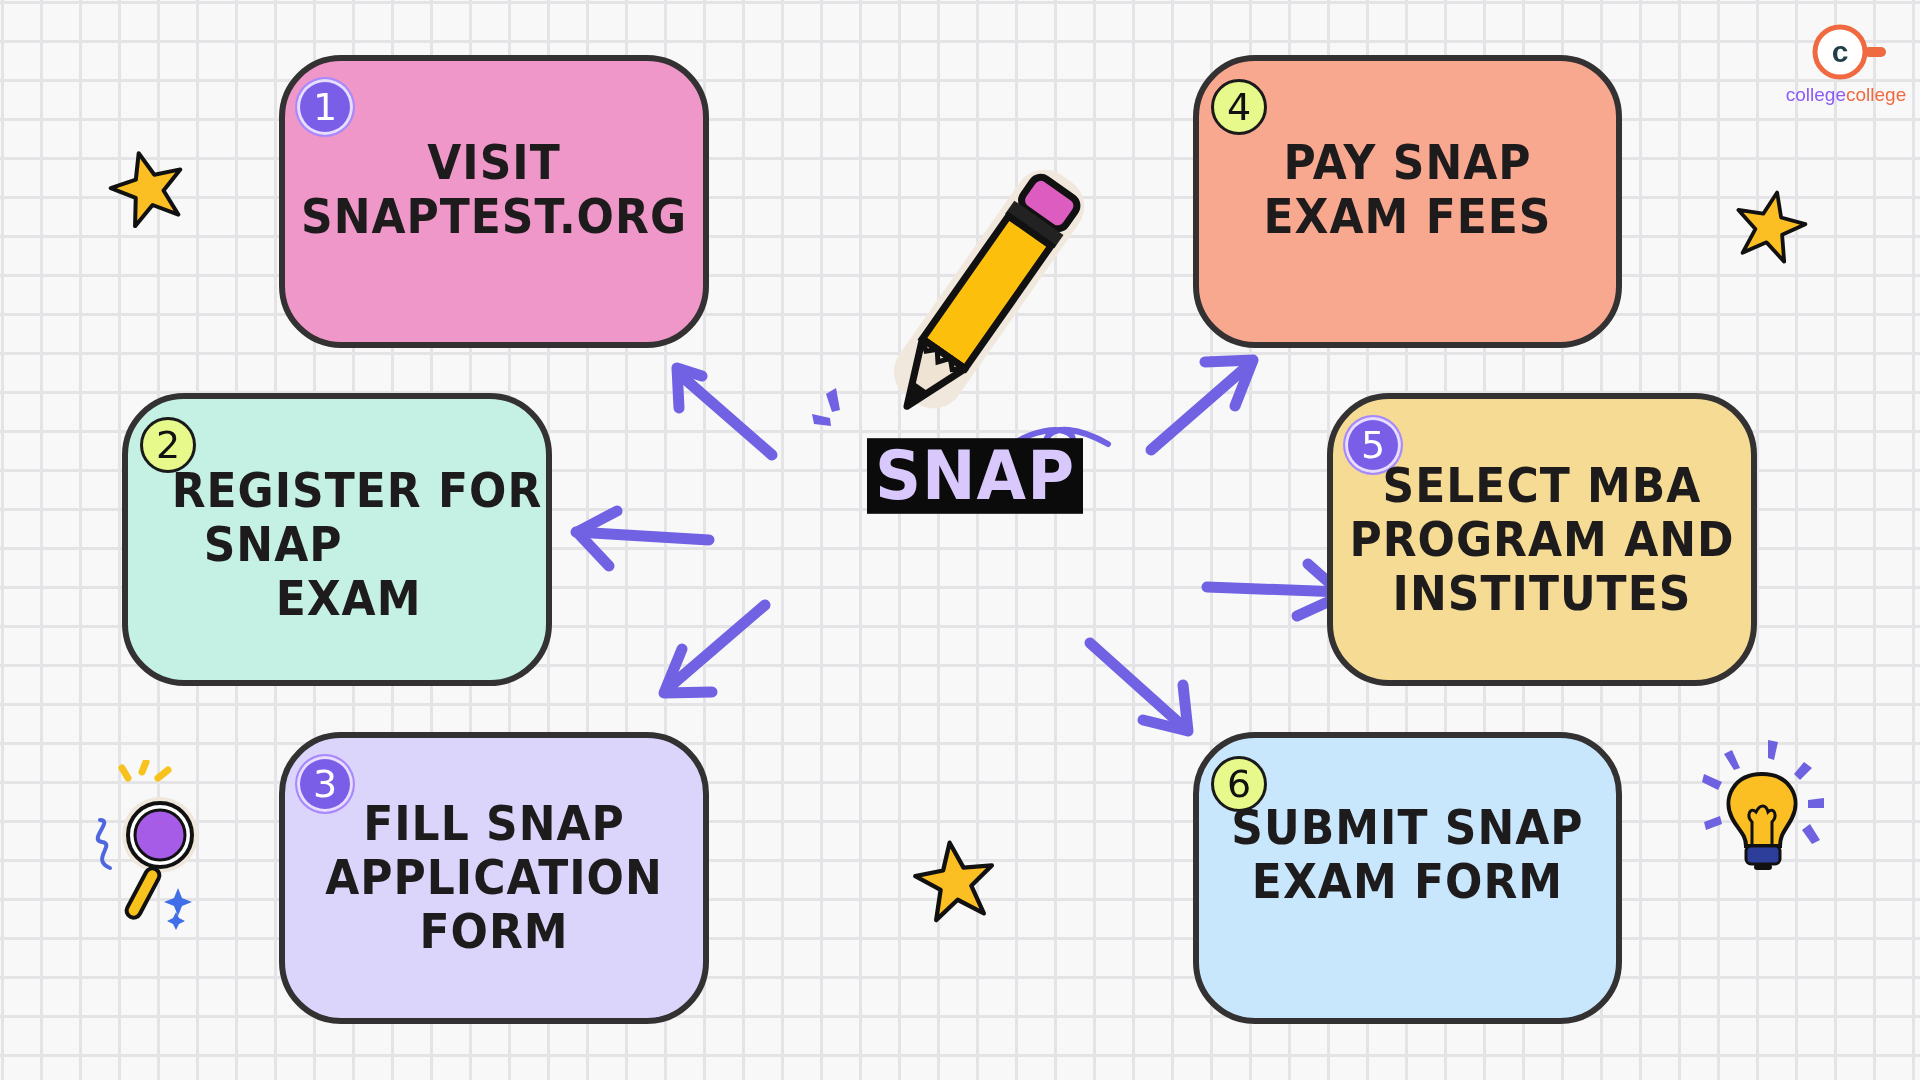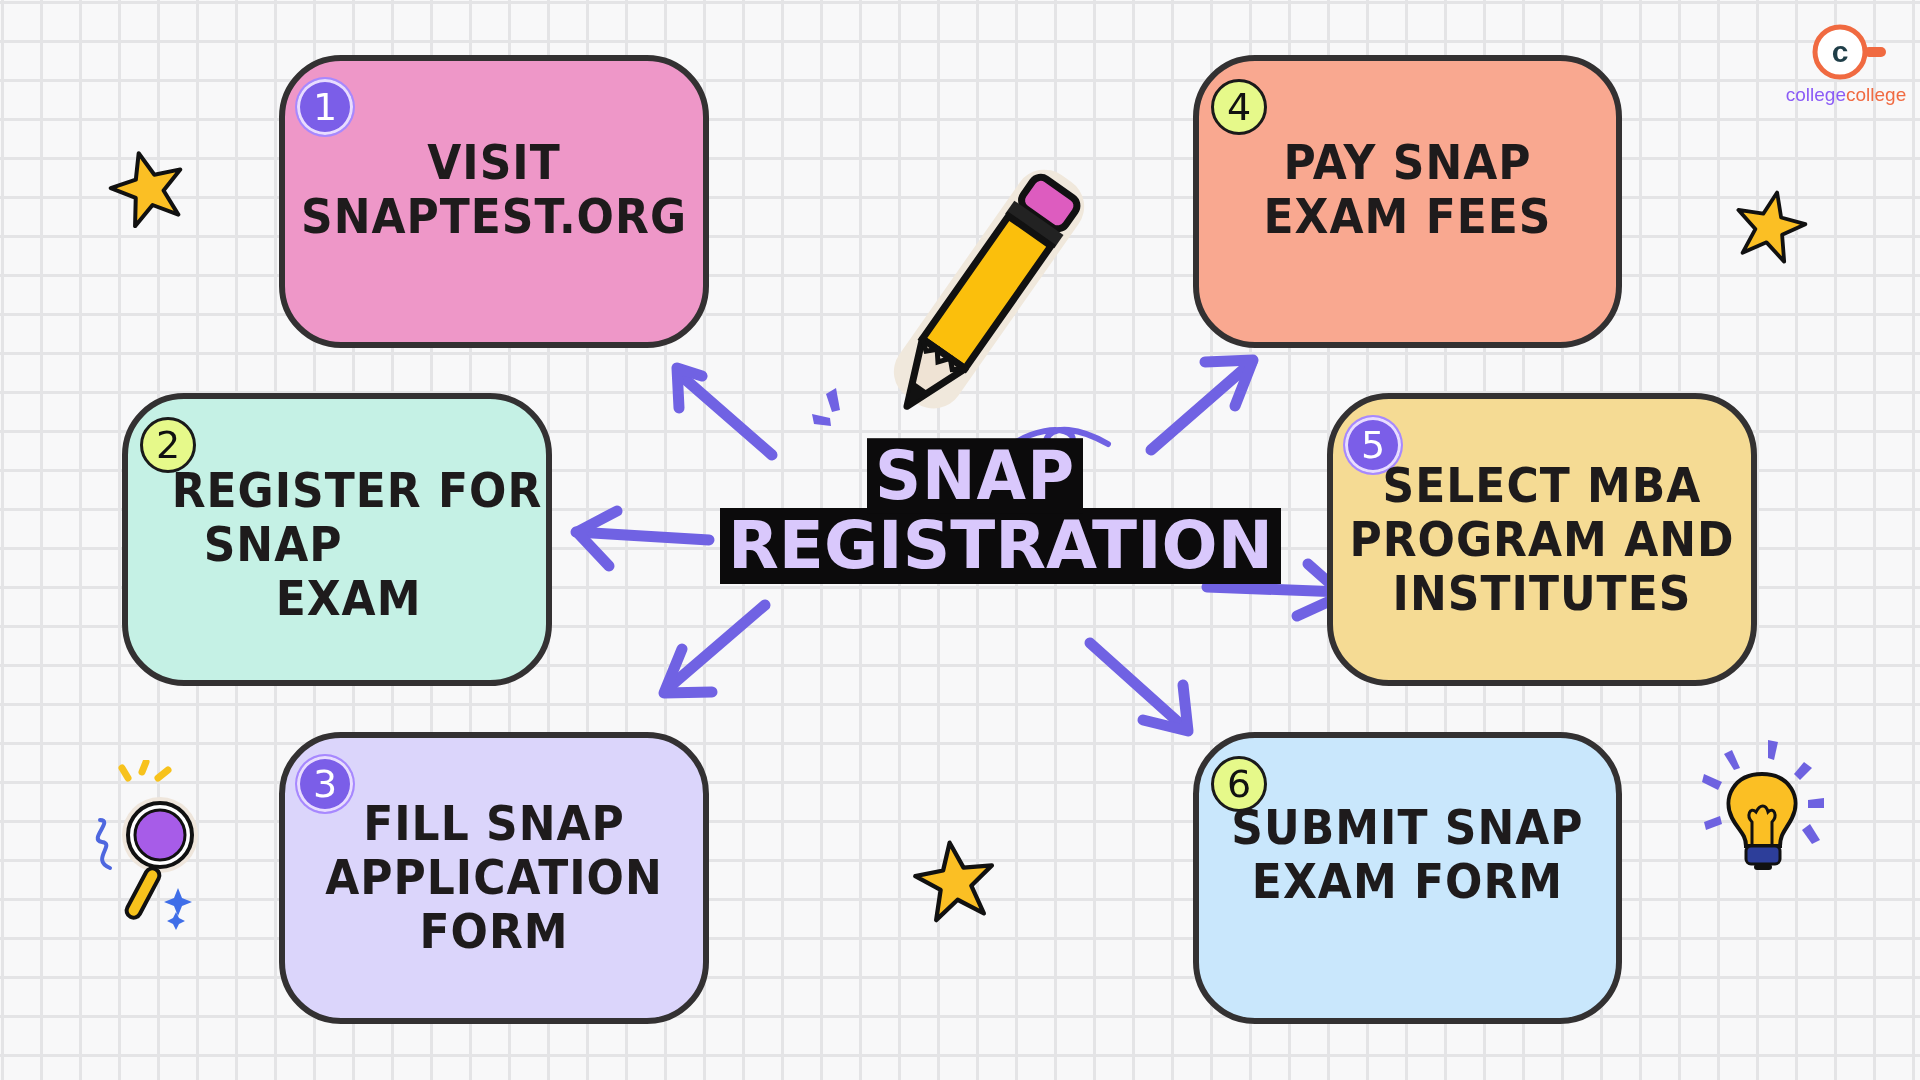--- a/index.html
+++ b/index.html
@@ -179,7 +179,6 @@
 
 <div class="title">
   <span class="t1">SNAP</span><br>
-  <span class="t2">REGISTRATION</span>
 </div>
 
 <svg class="deco" style="left:850px;top:150px" width="260" height="290" viewBox="0 0 260 290">

